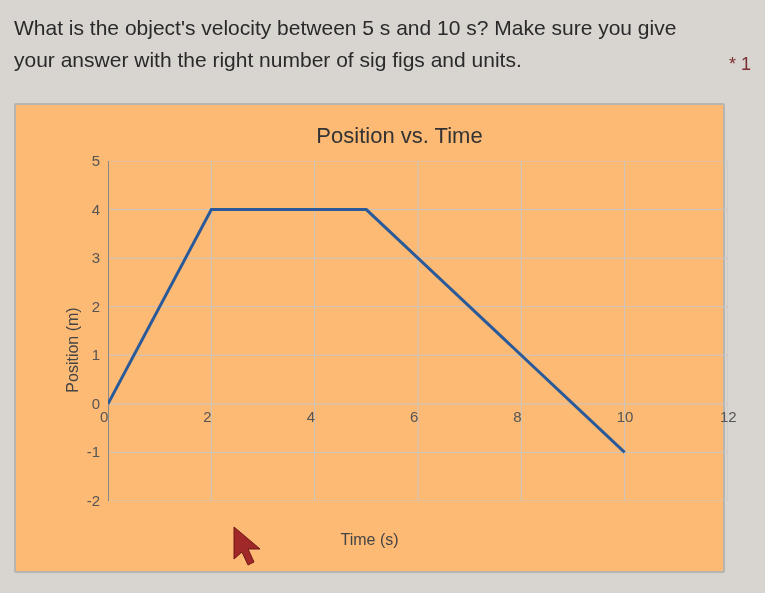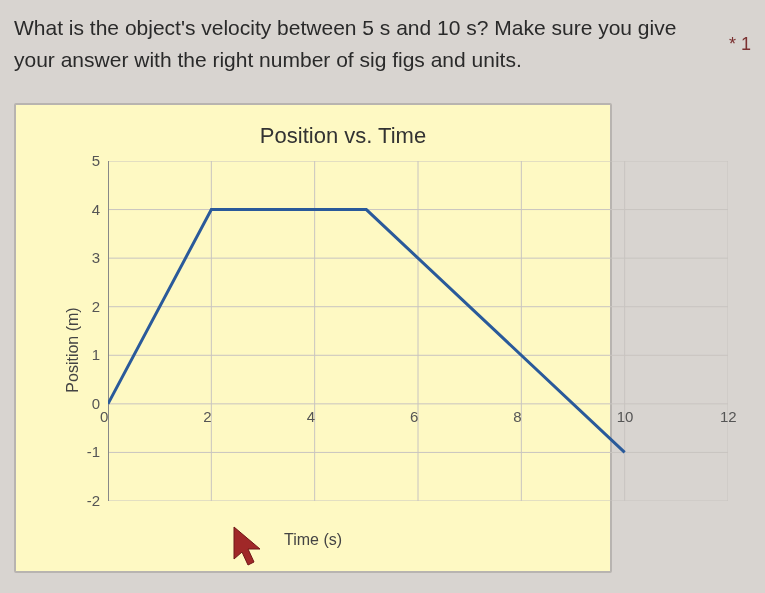--- a/index.html
+++ b/index.html
@@ -14,7 +14,7 @@
     }
     .question-row {
       display: flex;
-      align-items: center;
+      align-items: flex-end;
       gap: 12px;
     }
     .question-text {

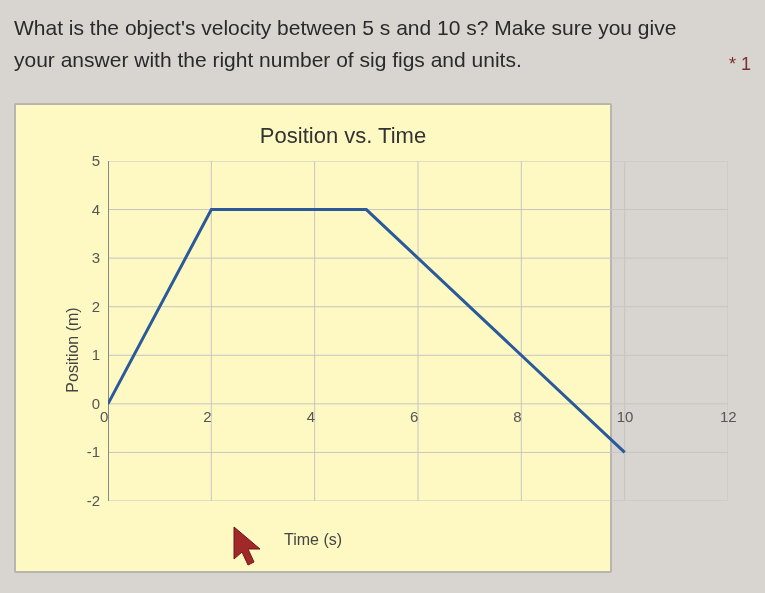--- a/index.html
+++ b/index.html
@@ -31,11 +31,11 @@
     }
     .chart-box {
       margin-top: 28px;
-      background: #fef9c3;
+      background: #fdba74;
       border: 2px solid #b8b4b0;
       border-radius: 2px;
       padding: 18px 20px 14px 20px;
-      width: 598px;
+      width: 711px;
       height: 470px;
       position: relative;
     }

